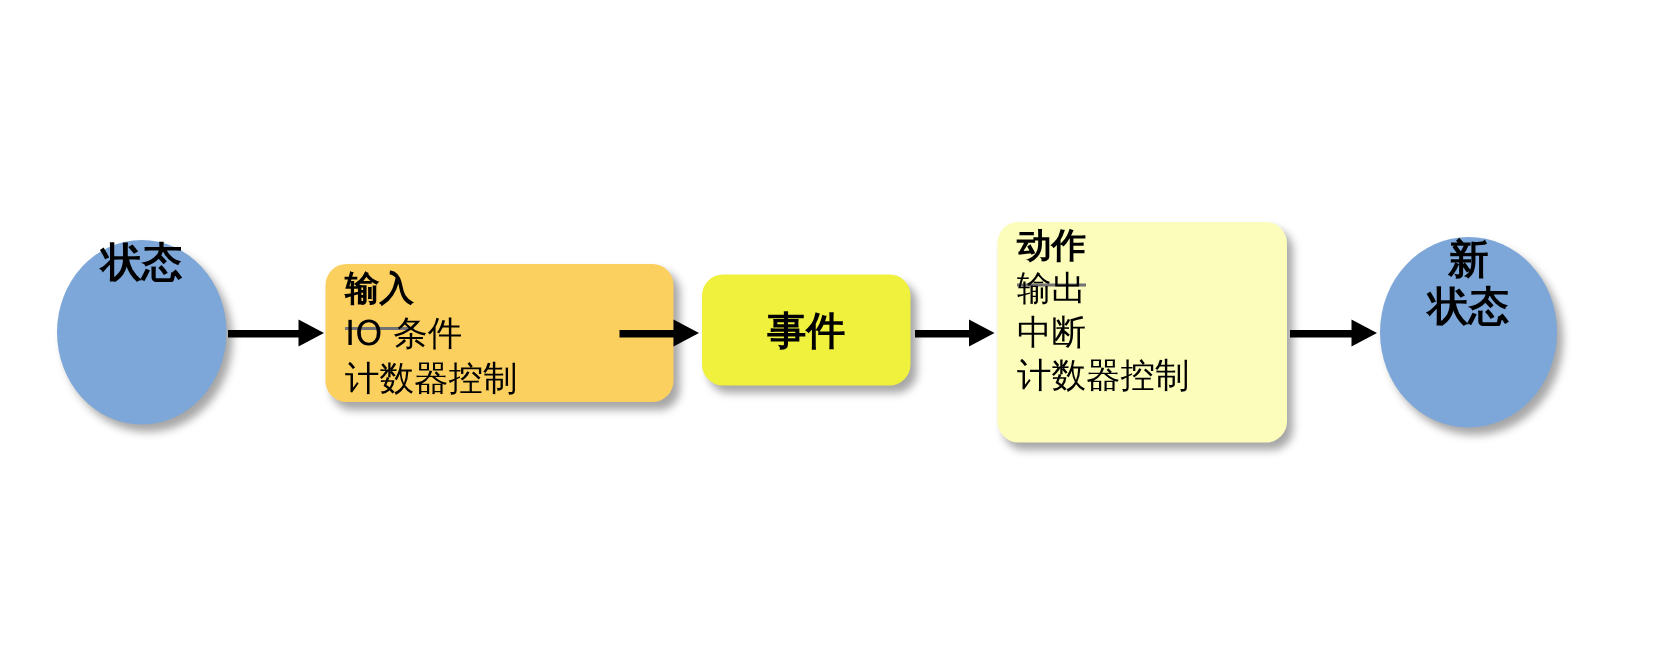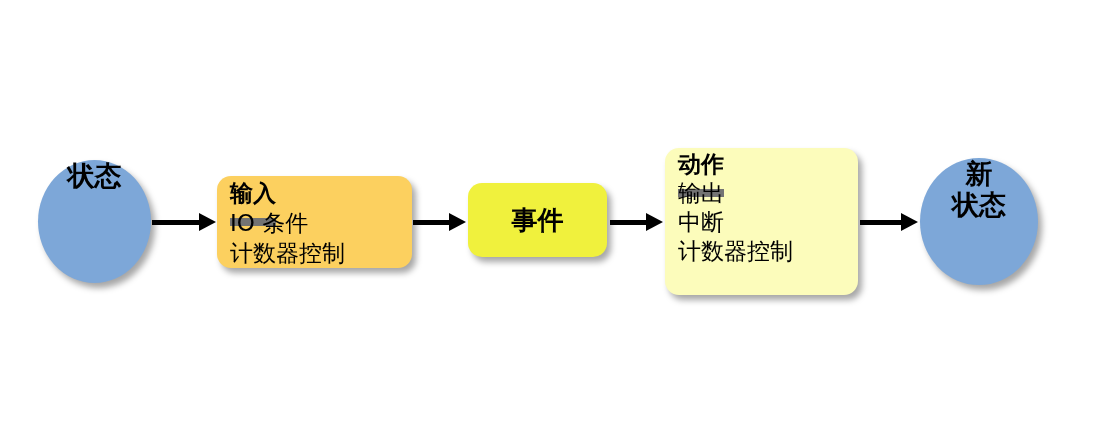--- a/index.html
+++ b/index.html
@@ -76,7 +76,7 @@
     font-weight: bold;
   }
   .heading span {
-    border-bottom: 8px solid #737373;
+    border-bottom: 2px solid #737373;
     padding-bottom: 12px;
   }
   .line-item { white-space: nowrap; }

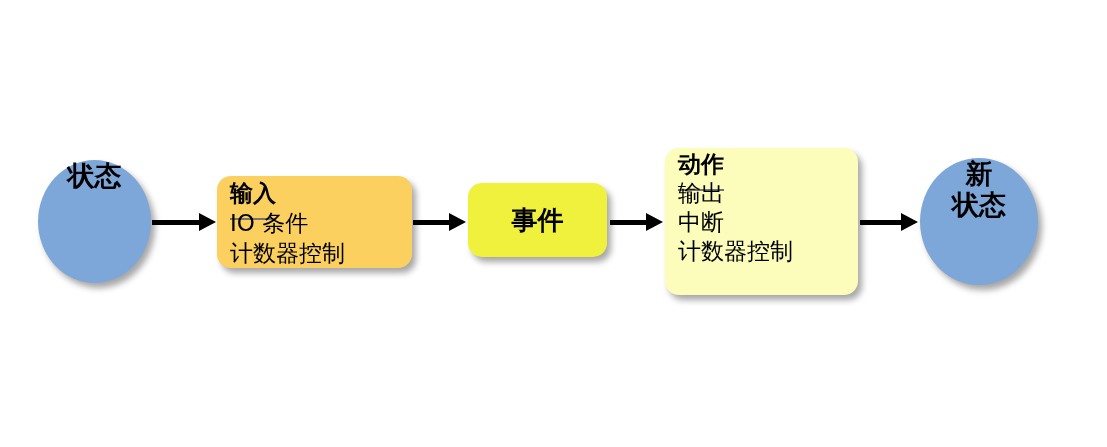--- a/index.html
+++ b/index.html
@@ -40,7 +40,7 @@
   }
   .box-input {
     left: 217px; top: 176px;
-    width: 195px; height: 92px;
+    width: 232px; height: 92px;
     background: #FCD05F;
     padding: 2px 10px 0 13px;
     font-size: 23px;

